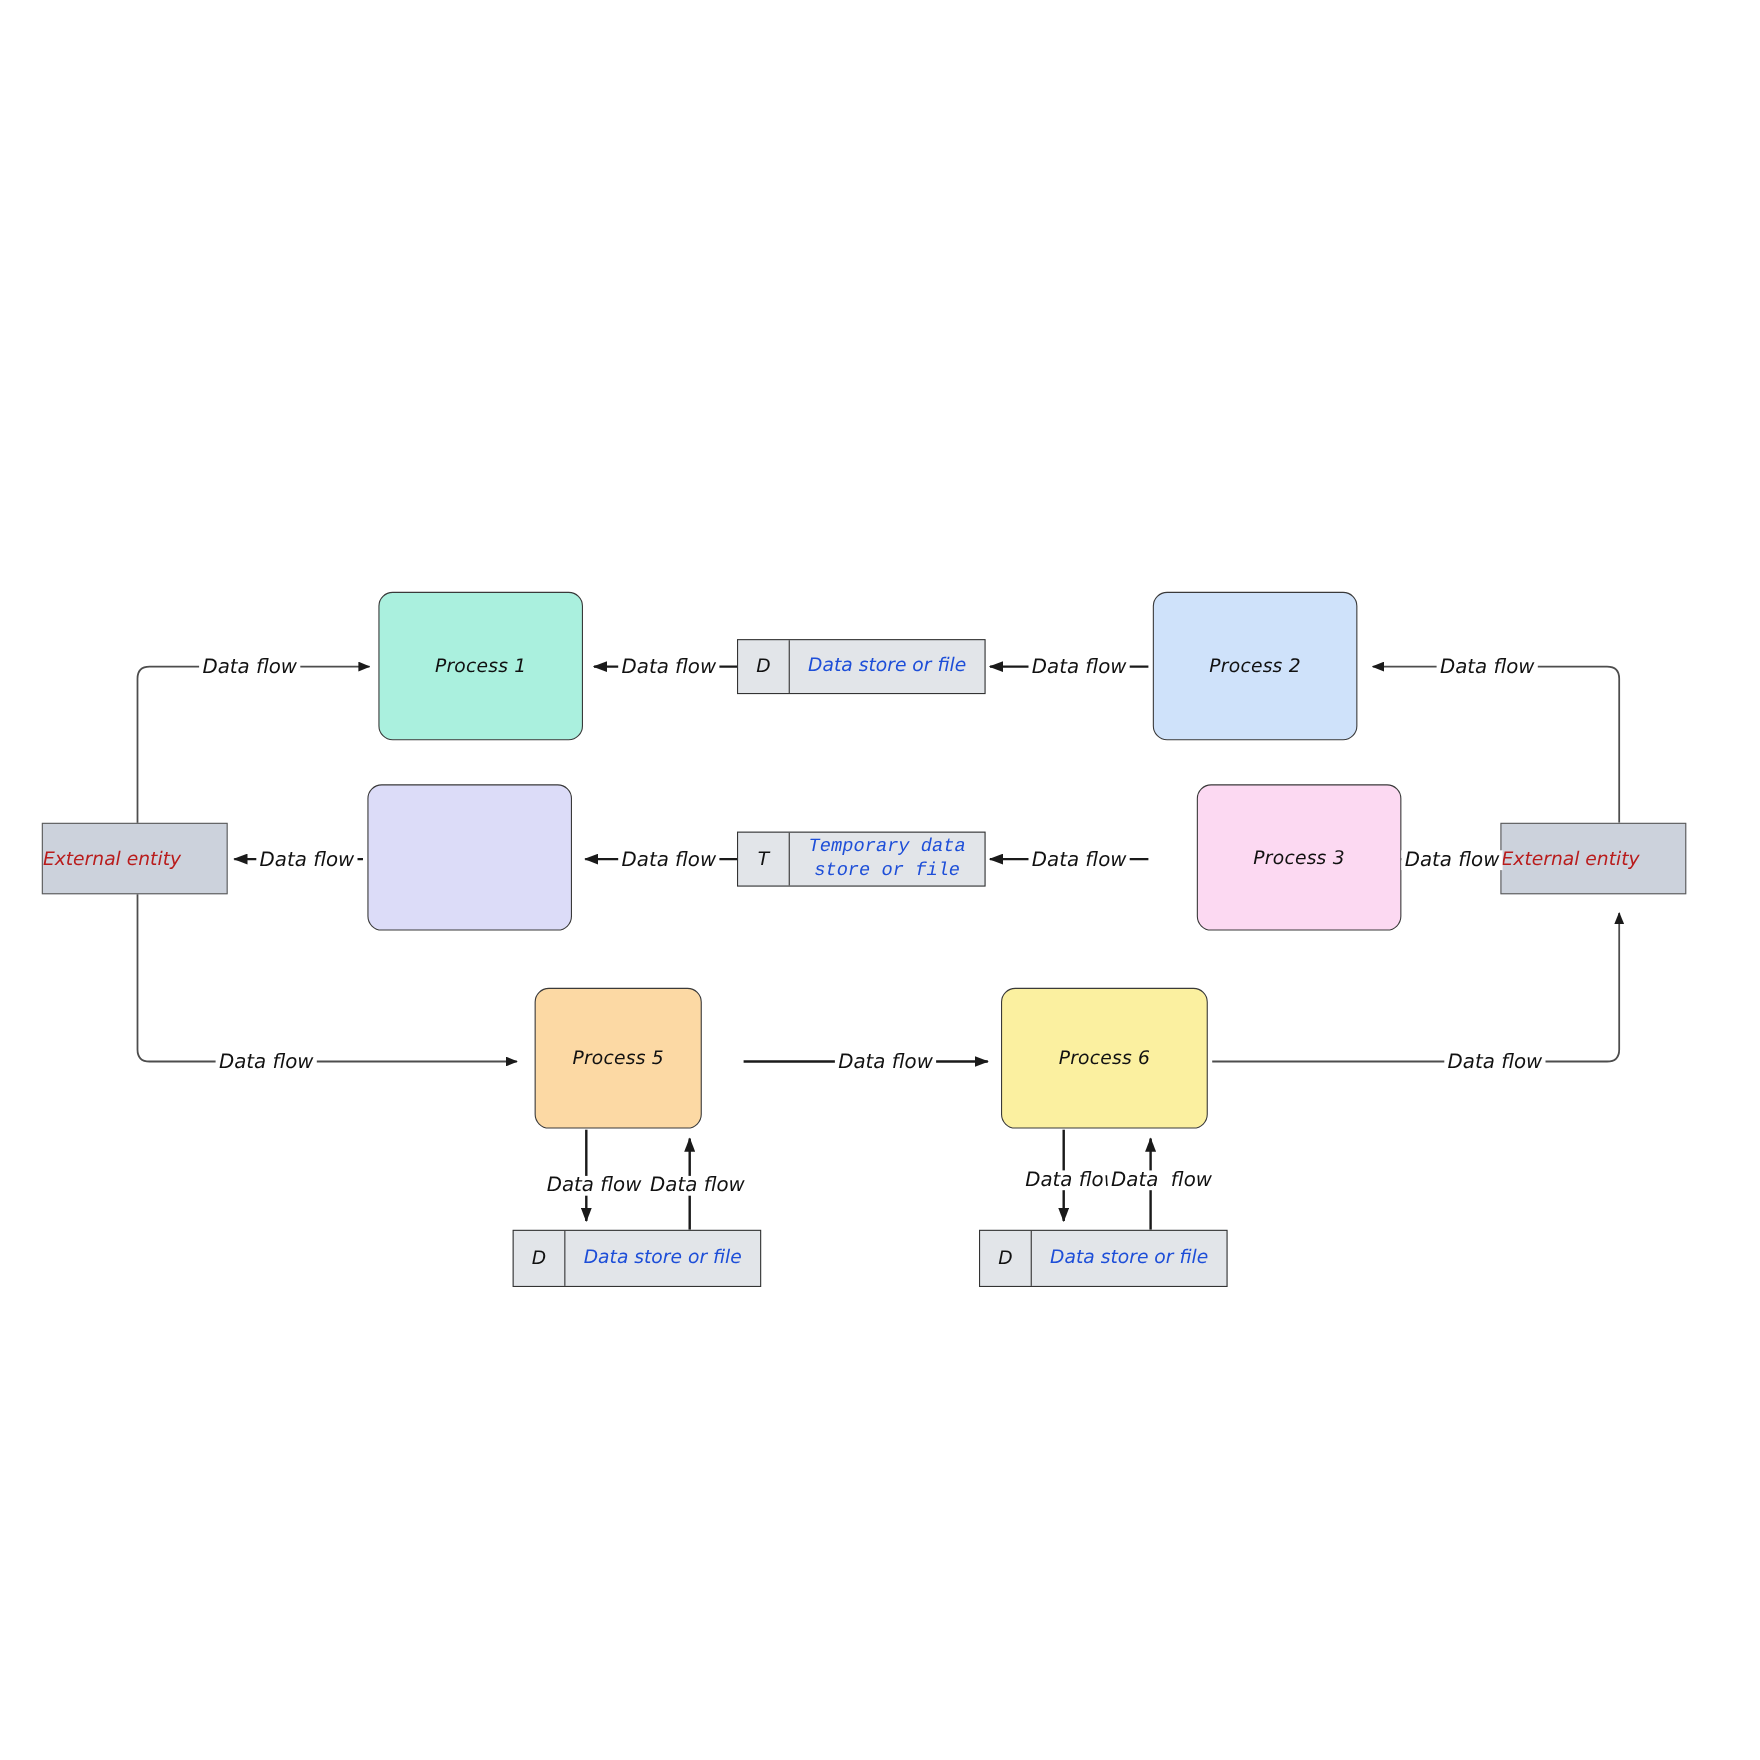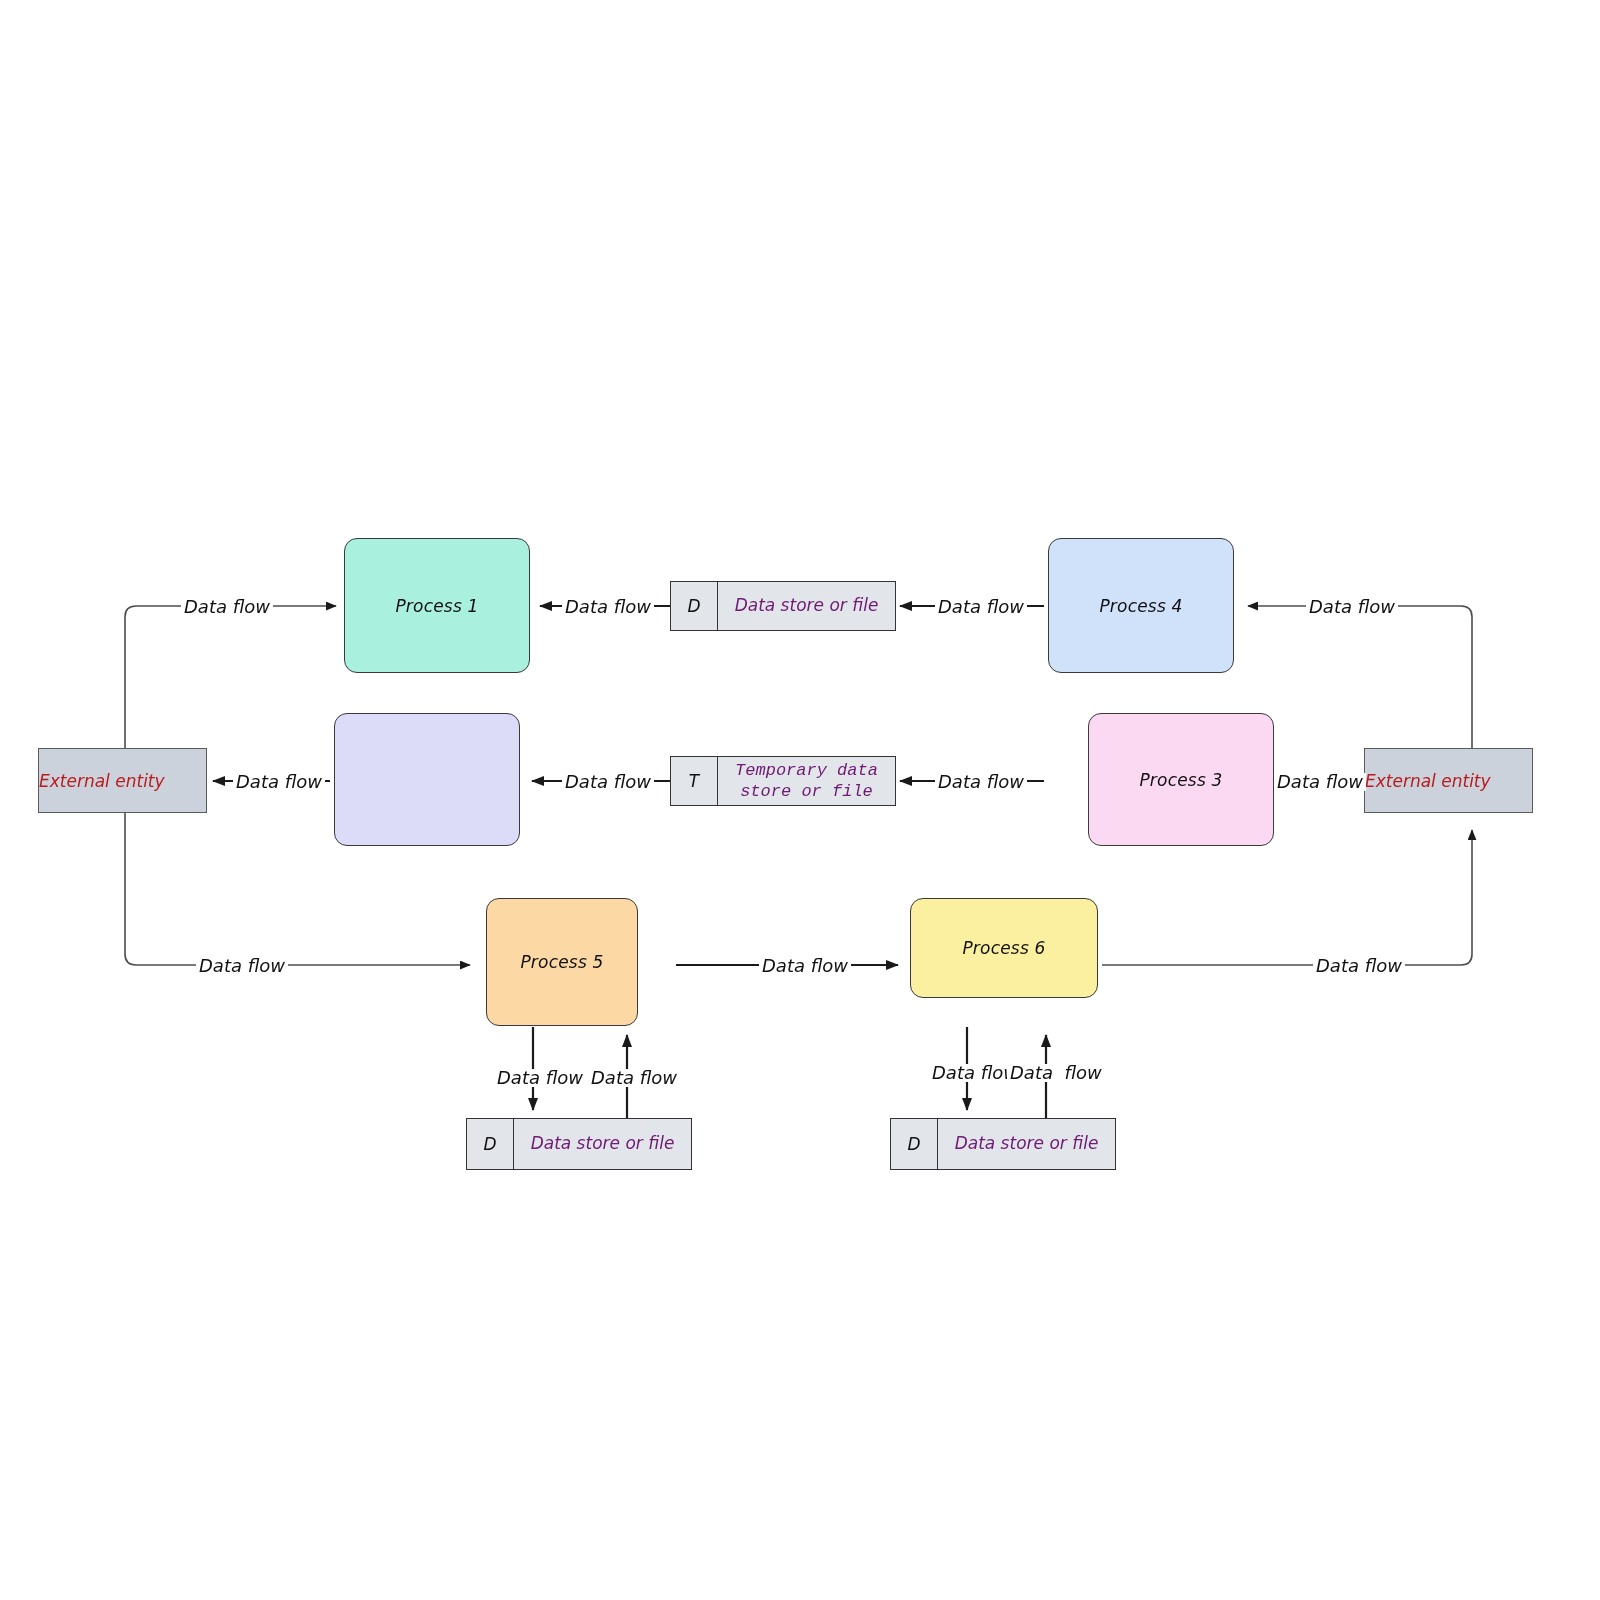--- a/index.html
+++ b/index.html
@@ -90,7 +90,7 @@
     text-align: center;
     font-style: italic;
     font-size: 17px;
-    color: #701a75;
+    color: #1d4ed8;
     line-height: 1.25;
     padding: 0 6px;
     box-sizing: border-box;

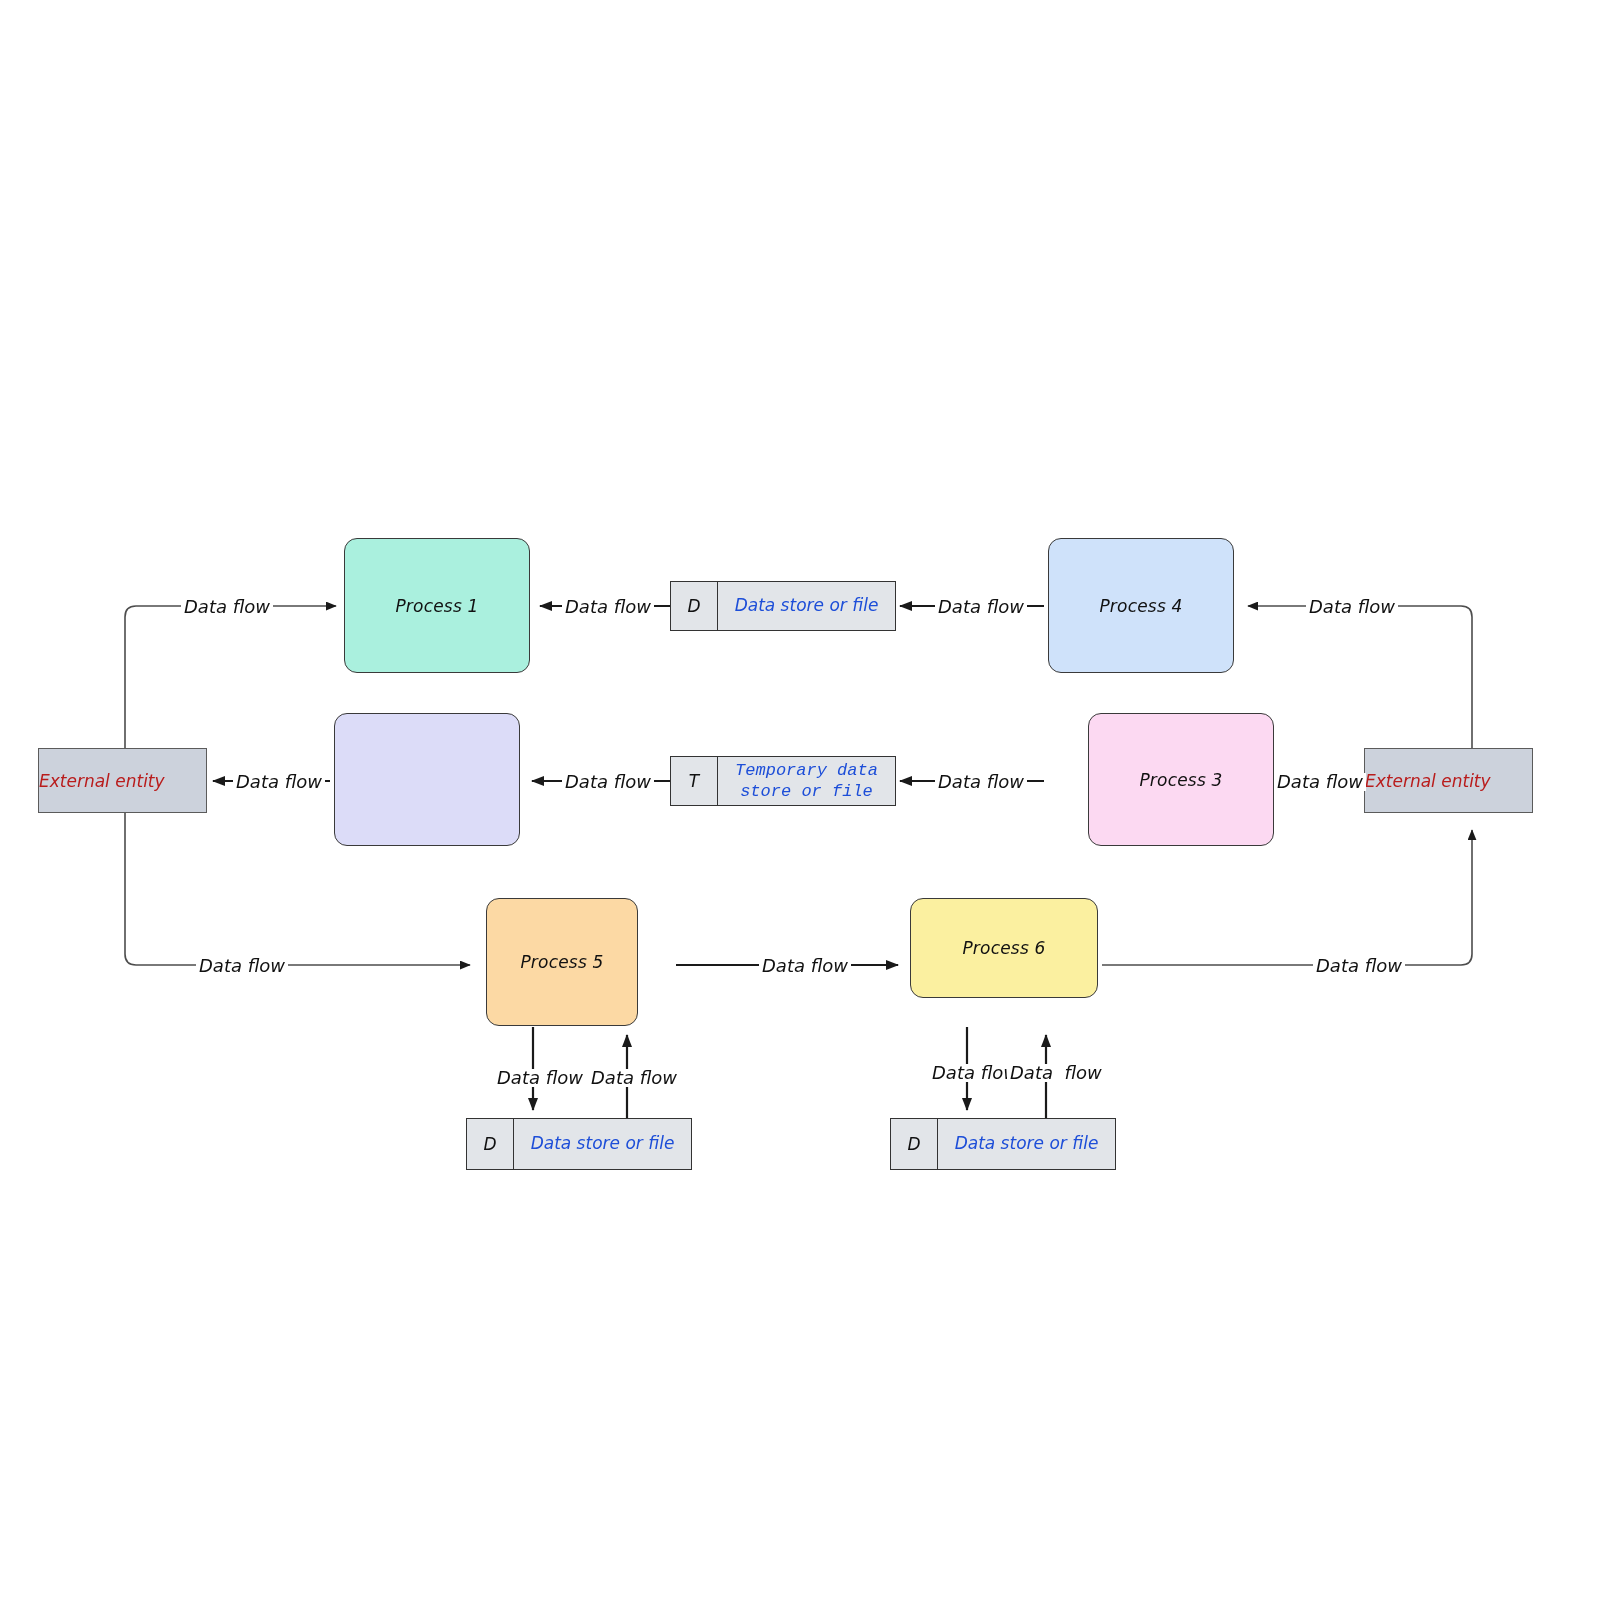--- a/index.html
+++ b/index.html
@@ -178,7 +178,7 @@
   <div class="process" style="left:1048px; top:538px; width:186px; height:135px; background:#cfe2fa;">
     <div class="band"></div>
     <div class="body">
-      <span class="plabel">Process 4</span>
+      <span class="plabel">Process 2</span>
     </div>
   </div>
 

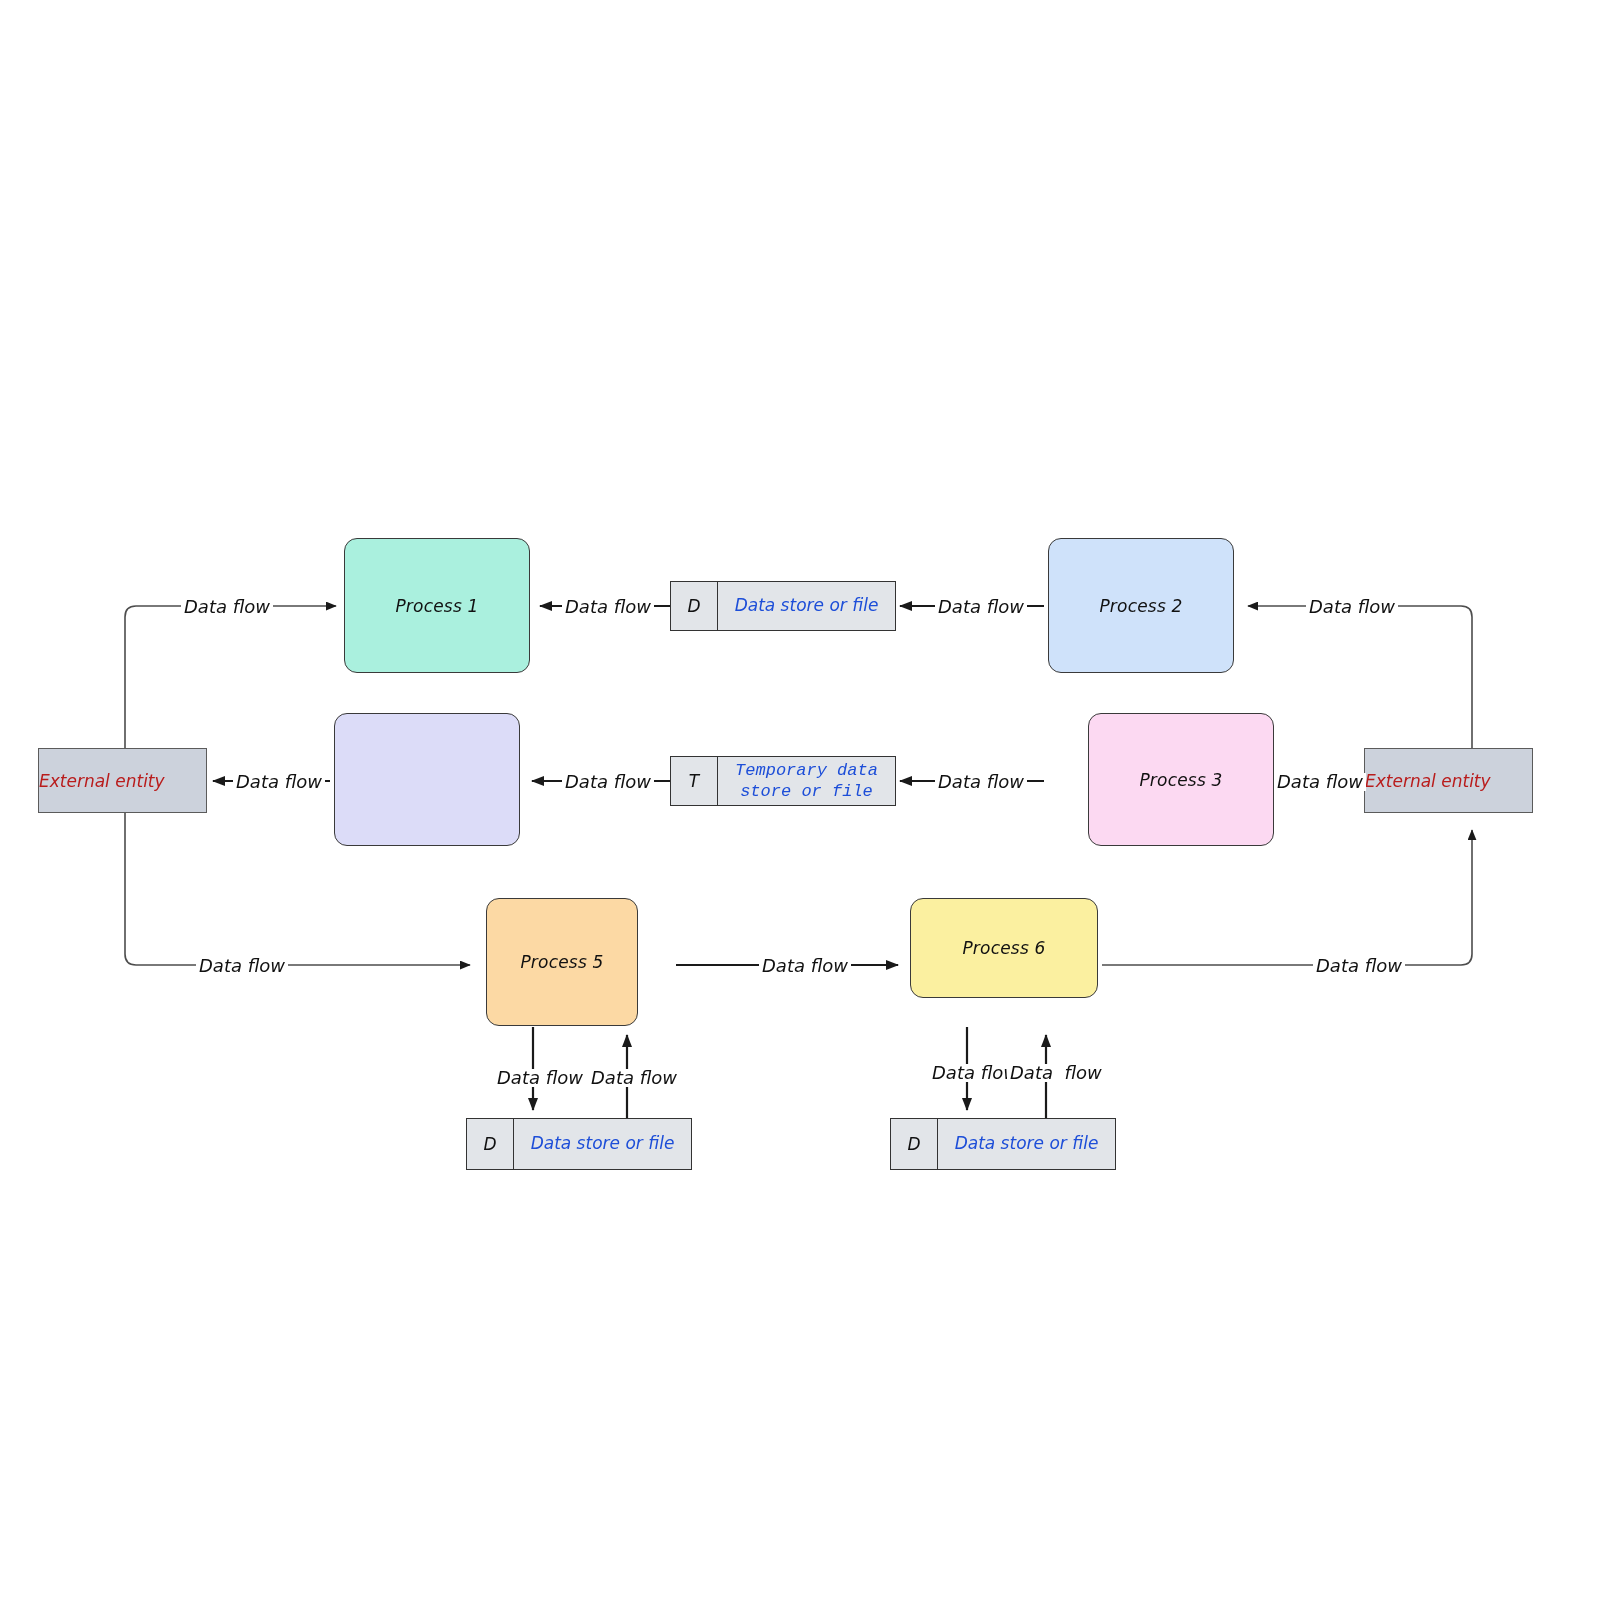--- a/index.html
+++ b/index.html
@@ -200,7 +200,7 @@
     </div>
   </div>
 
-  <div class="process" style="left:910px; top:898px; width:188px; height:100px; background:#fbf0a0;">
+  <div class="process" style="left:910px; top:898px; width:188px; height:128px; background:#fbf0a0;">
     <div class="band"></div>
     <div class="body">
       <span class="plabel">Process 6</span>

